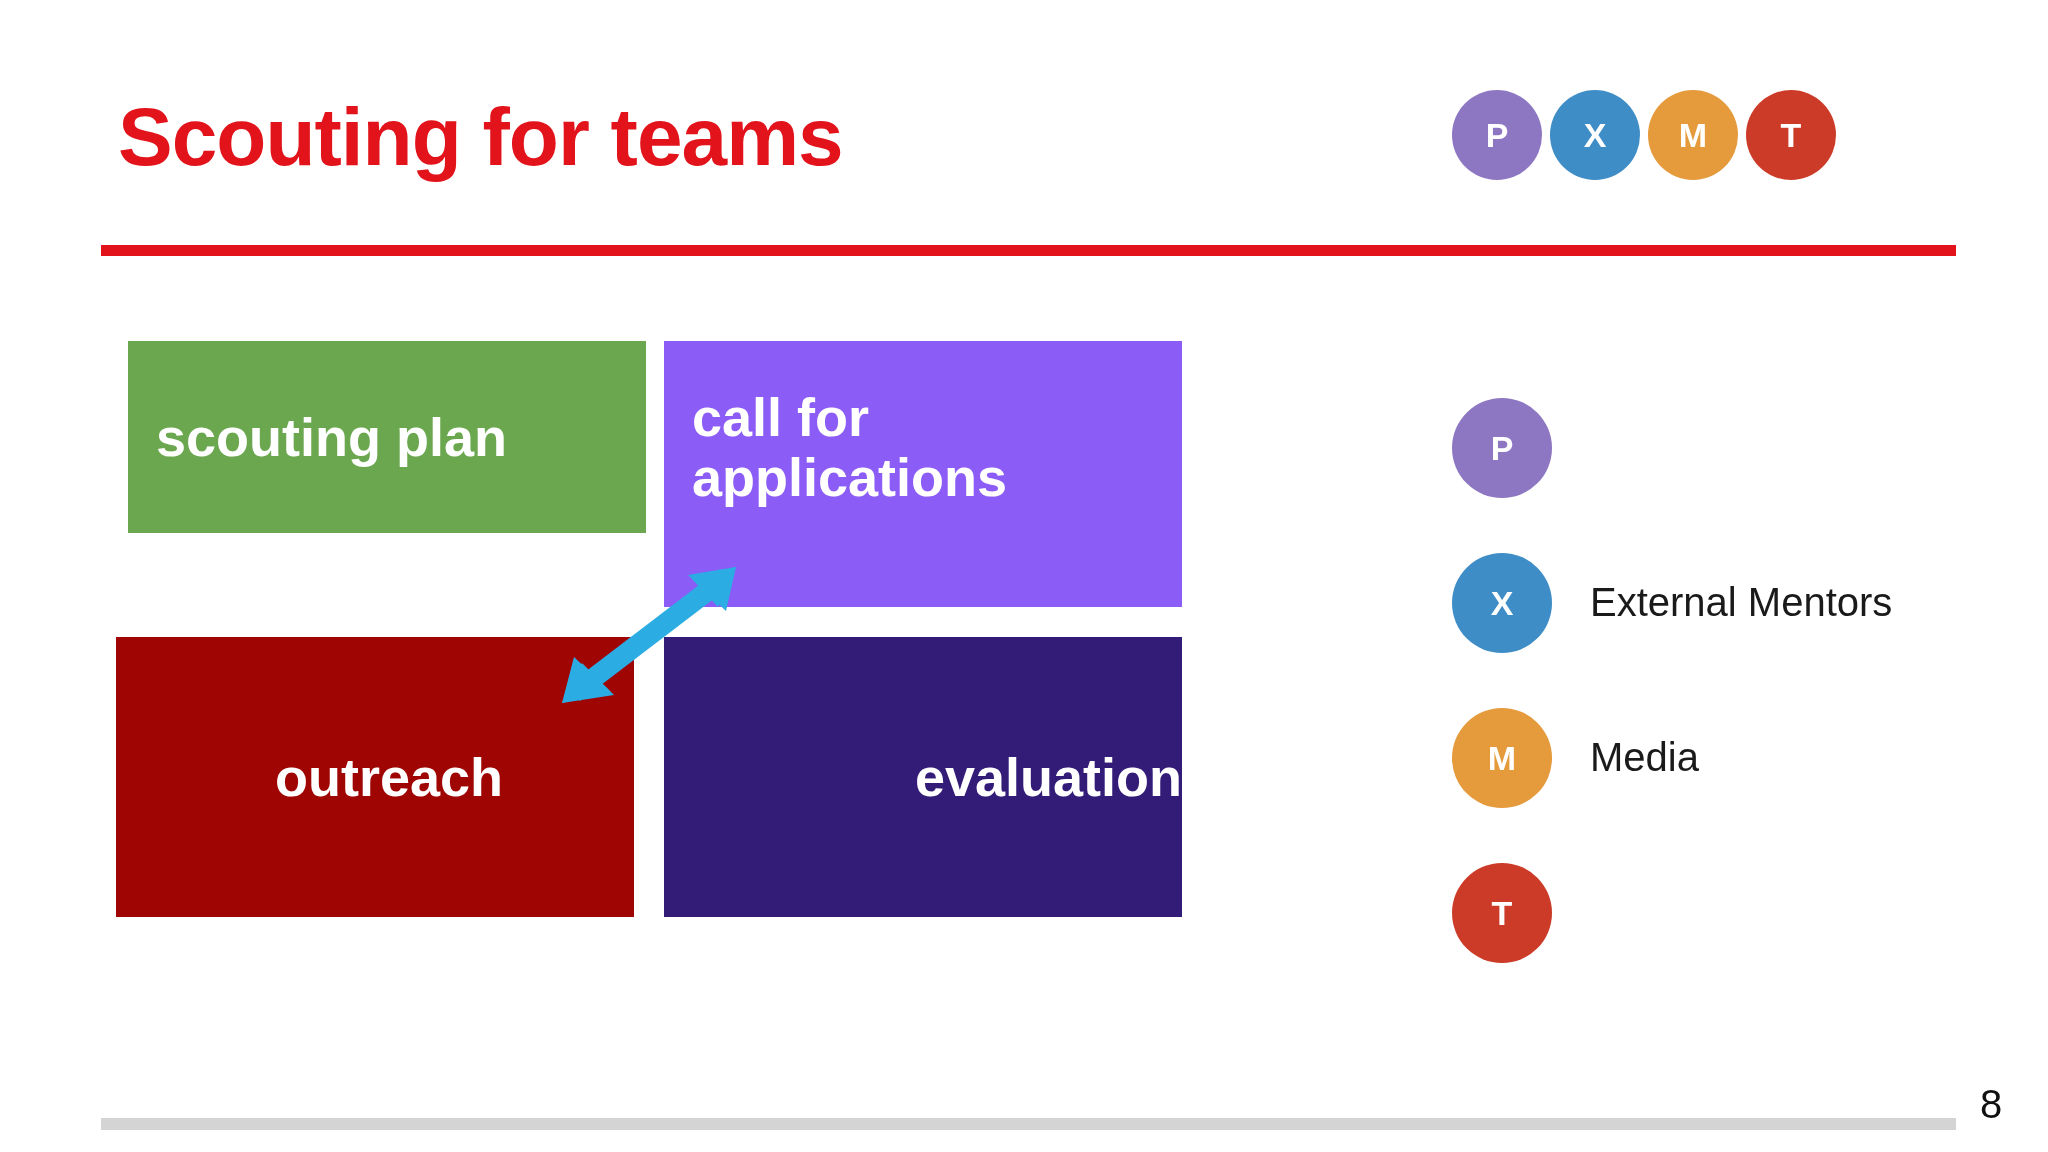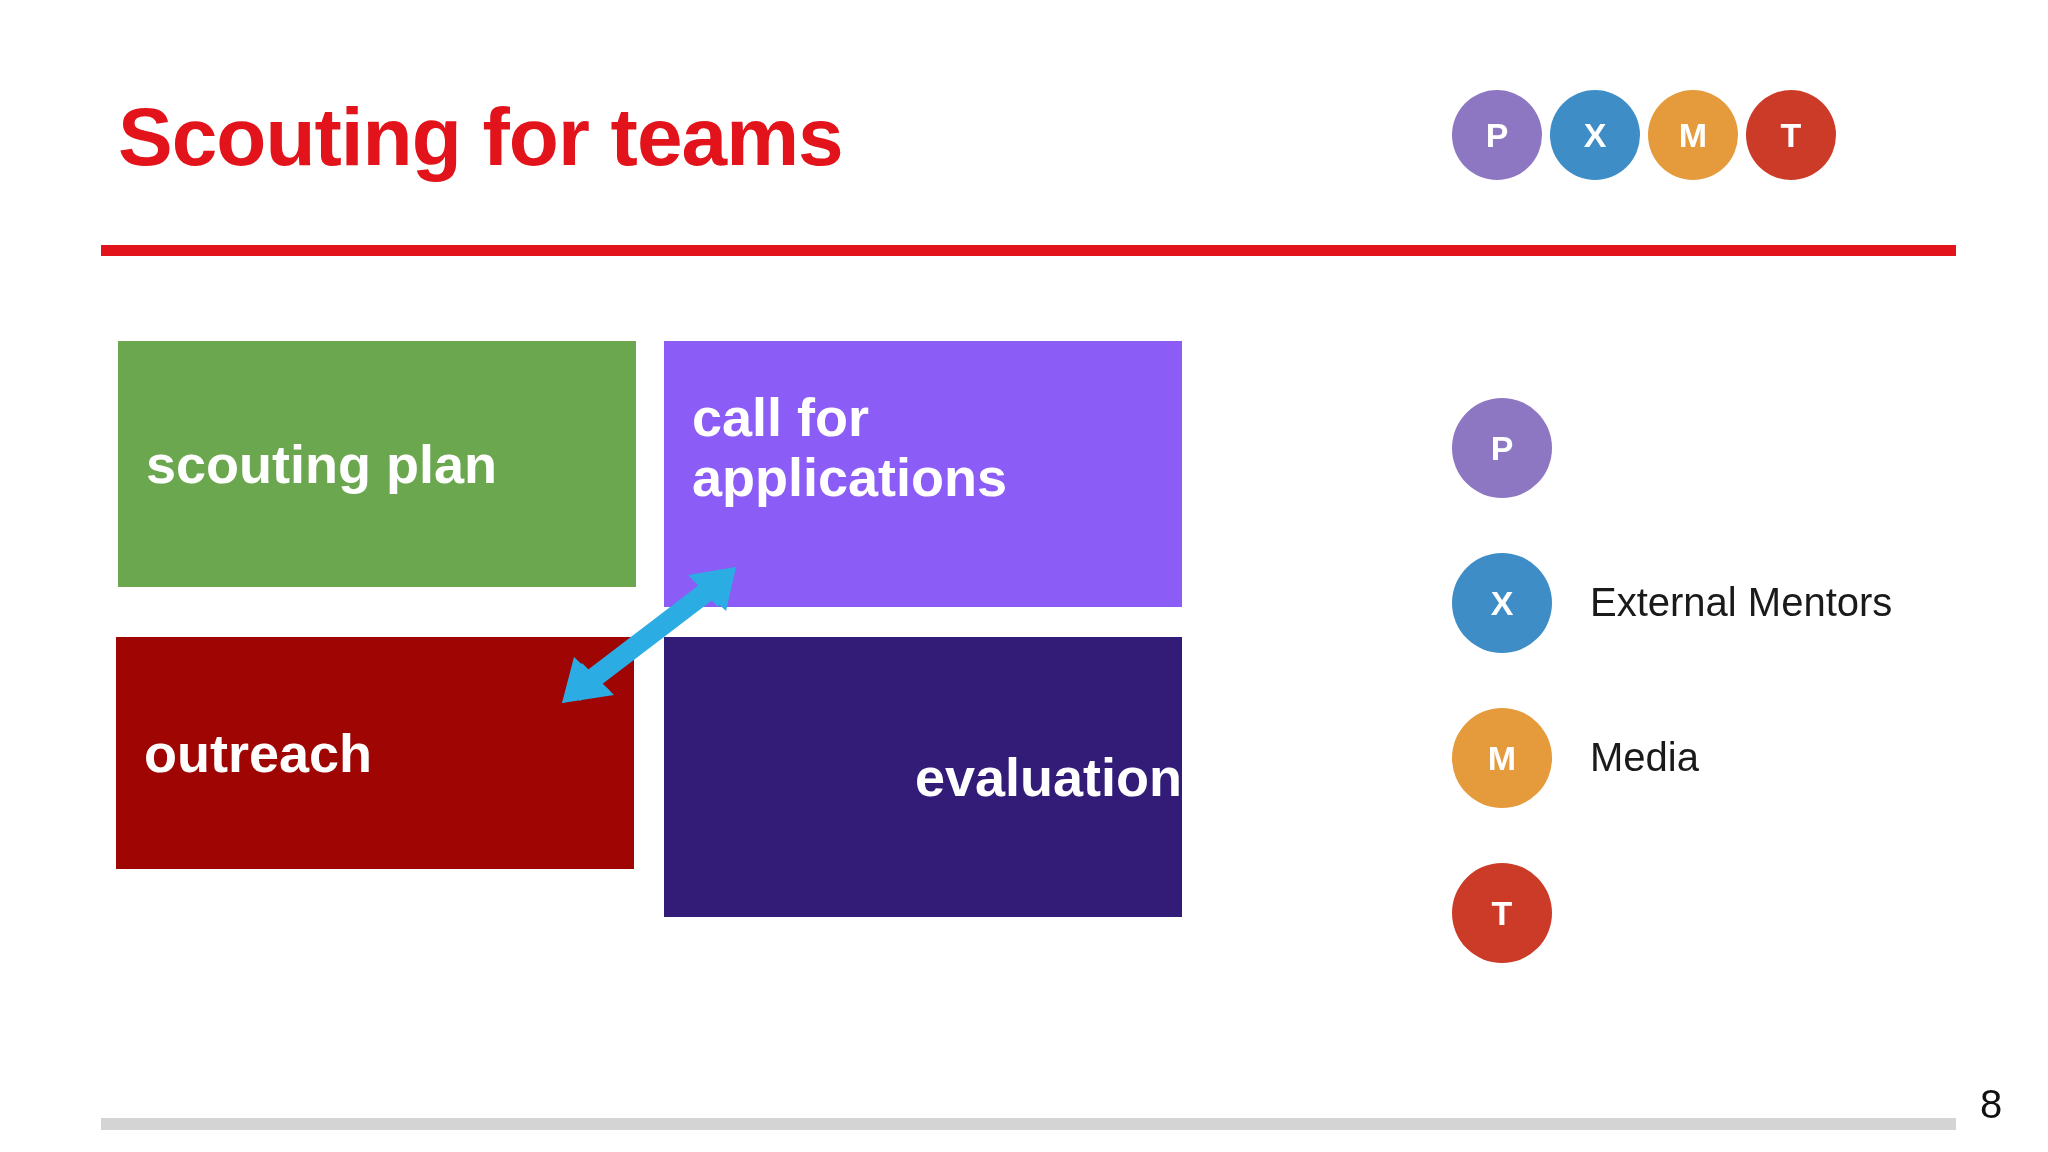--- a/index.html
+++ b/index.html
@@ -45,7 +45,7 @@
     line-height:1.12;
   }
   .box .box-label{display:block;}
-  .box-green   {left:2px;   top:0px;   width:518px;height:246px;background:#6BA74E;}
+  .box-green   {left:12px;   top:0px;   width:518px;height:192px;background:#6BA74E;}
   .box-orange  {left:548px; top:0px;   width:518px;height:266px;background:#E59036;
                 align-items:flex-start;padding-top:46px;}
   .box-darkred {left:0px;   top:296px; width:518px;height:232px;background:#9E0503;}

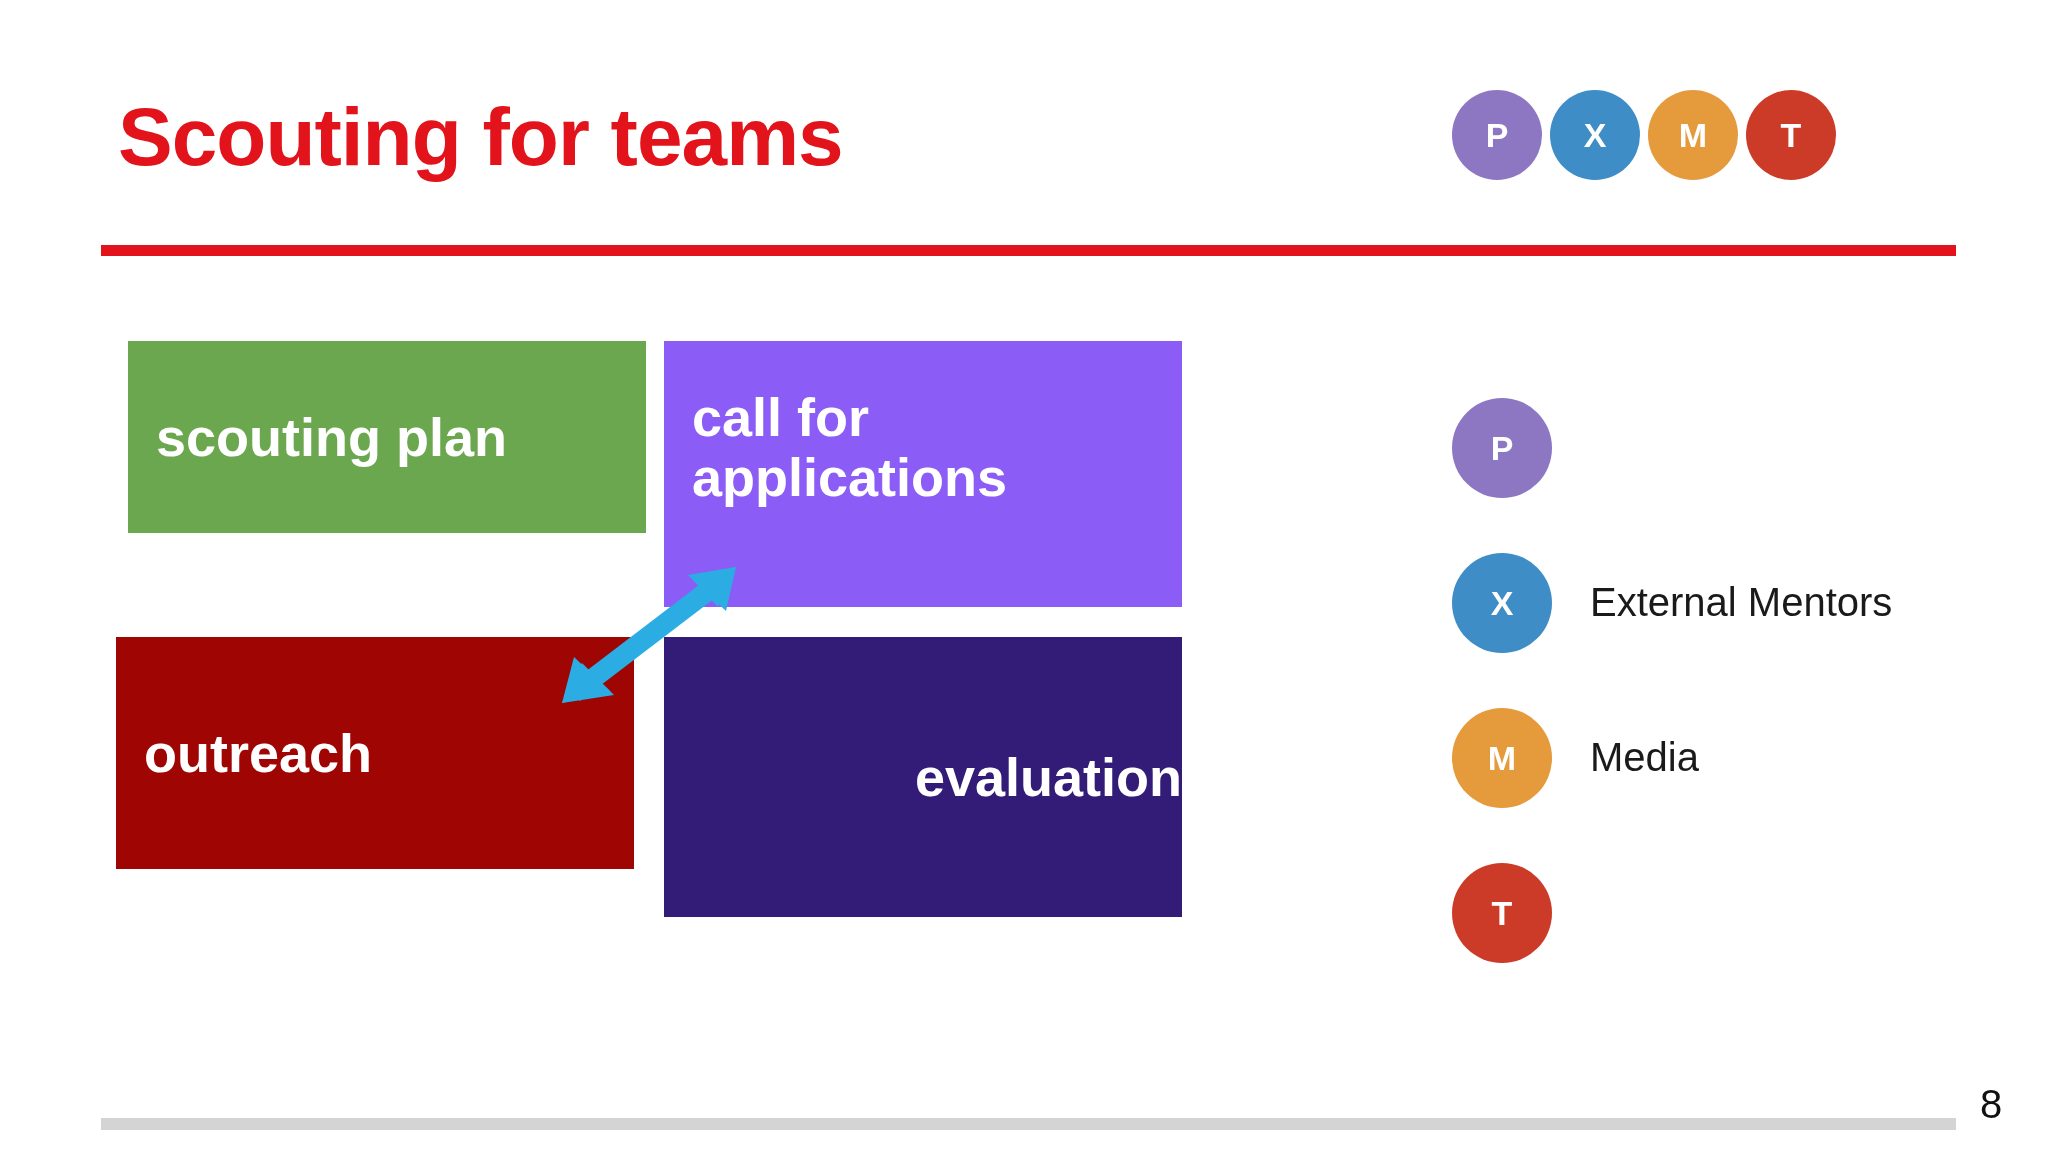--- a/index.html
+++ b/index.html
@@ -48,7 +48,7 @@
   .box-green   {left:12px;   top:0px;   width:518px;height:192px;background:#6BA74E;}
   .box-orange  {left:548px; top:0px;   width:518px;height:266px;background:#E59036;
                 align-items:flex-start;padding-top:46px;}
-  .box-darkred {left:0px;   top:296px; width:518px;height:232px;background:#9E0503;}
+  .box-darkred {left:0px;   top:296px; width:518px;height:280px;background:#9E0503;justify-content:center;}
   .box-navy    {left:548px; top:296px; width:518px;height:280px;background:#331C78;}
 
   

